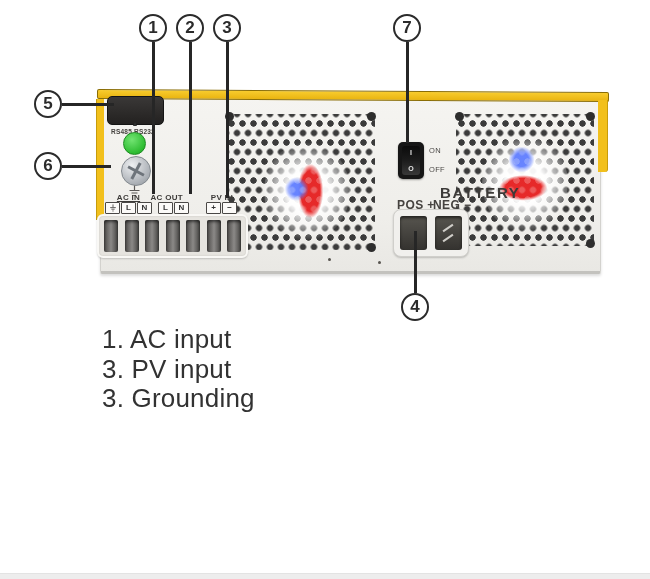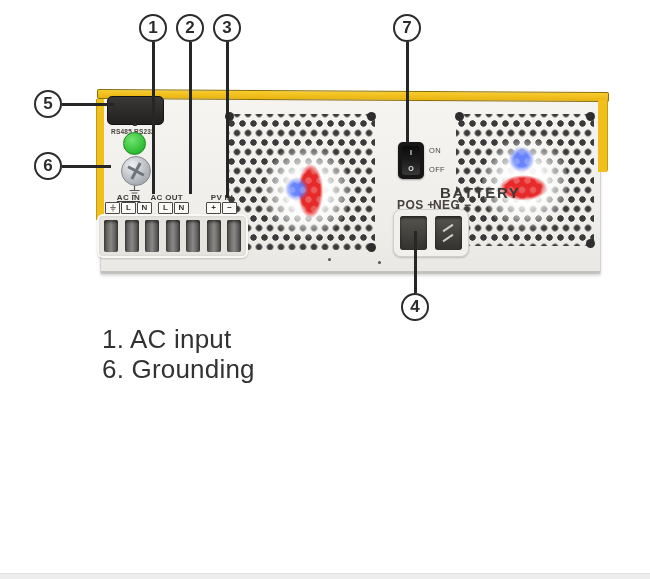--- a/index.html
+++ b/index.html
@@ -232,6 +232,7 @@
 
   <div class="legend">
     <div class="row">1. AC input</div>
+    <div class="row">3. PV input</div>
     <div class="row">6. Grounding</div>
   </div>
 

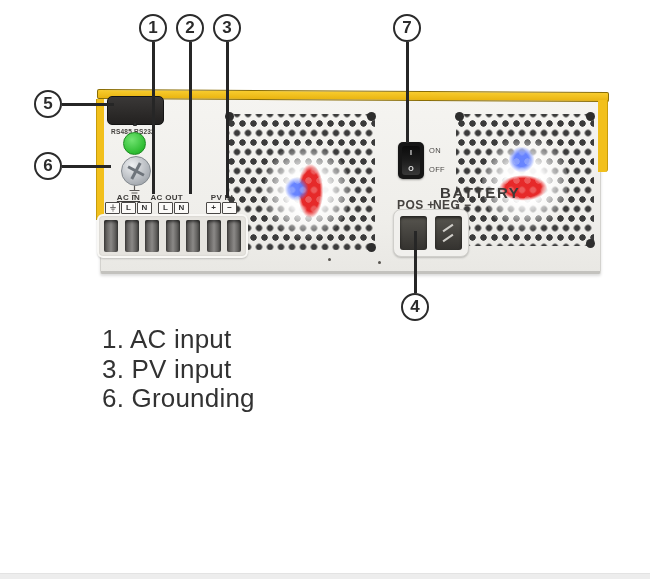--- a/index.html
+++ b/index.html
@@ -233,7 +233,7 @@
   <div class="legend">
     <div class="row">1. AC input</div>
     <div class="row">3. PV input</div>
-    <div class="row">6. Grounding</div>
+    <div class="row">3. Grounding</div>
   </div>
 
   <div class="footer-line"></div>

